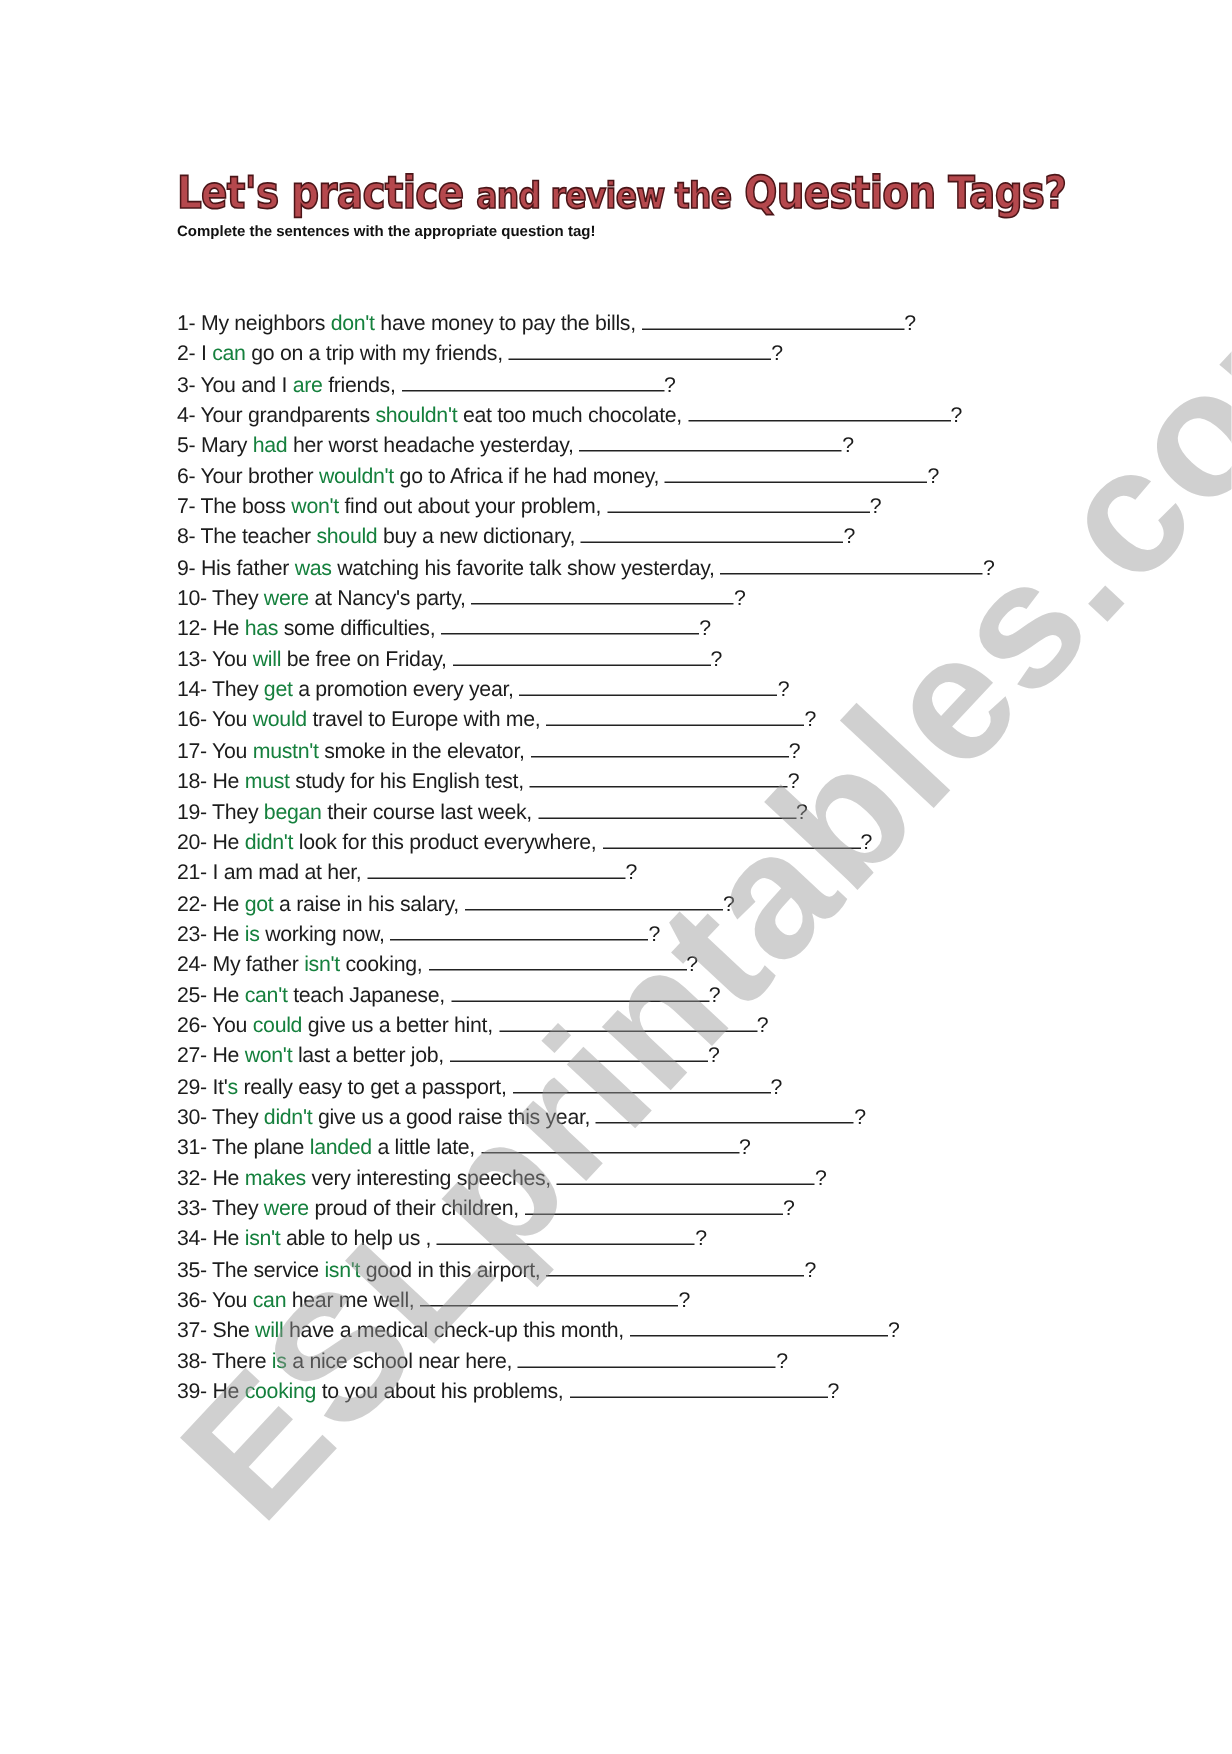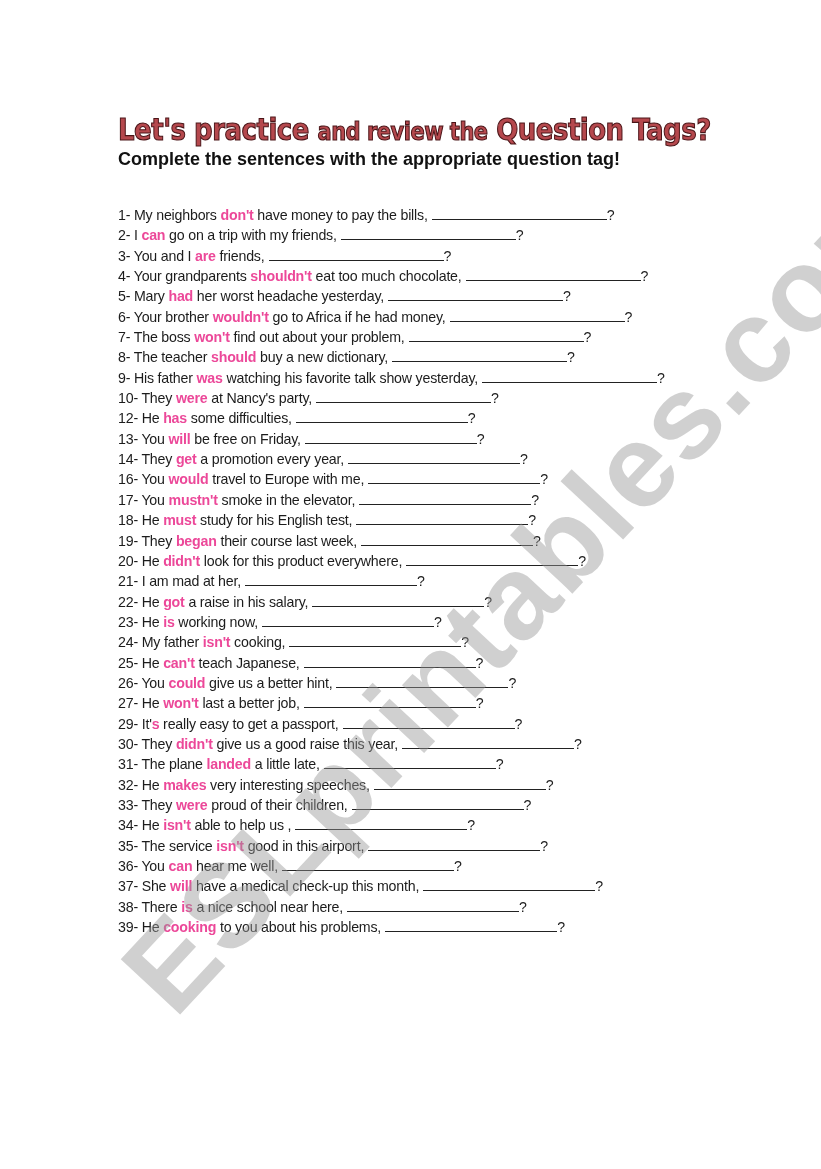--- a/index.html
+++ b/index.html
@@ -19,7 +19,7 @@
     .title .small { font-size: 21px; }
     .subtitle {
       position: absolute; left: 118px; top: 133px;
-      font-weight: bold; font-size: 18px; color: #111;
+      font-weight: bold; font-size: 10px; color: #111;
     }
     .list { position: absolute; left: 118px; top: 189px; margin: 0; padding: 0; list-style: none; }
     .item {

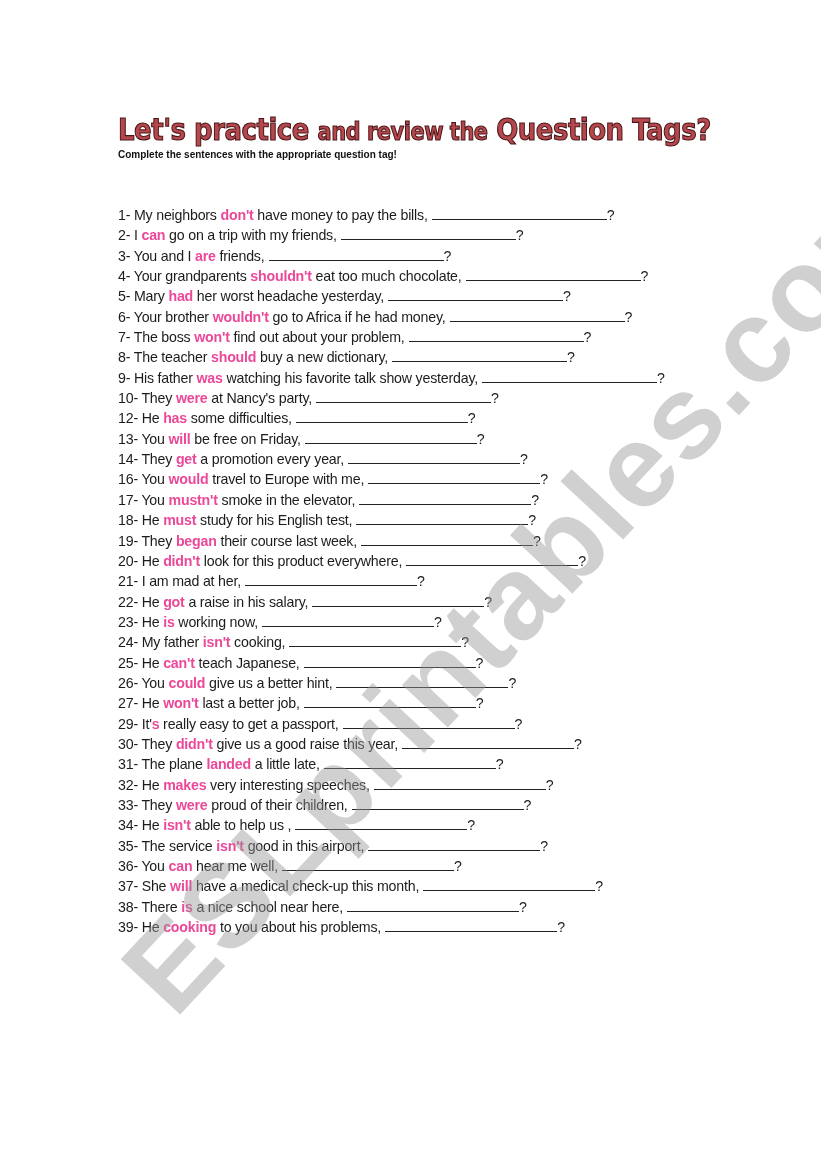--- a/index.html
+++ b/index.html
@@ -26,7 +26,7 @@
       height: 20.35px; line-height: 20px; font-size: 14.2px; white-space: nowrap;
       color: #1c1c1c; letter-spacing: -0.2px;
     }
-    .item b { font-weight: bold; color: #ec4899; }
+    .item b { font-weight: normal; color: #15803d; }
     .blank {
       display: inline-block; border-bottom: 1px solid #222; height: 14px; vertical-align: baseline;
       margin-left: 4px;

